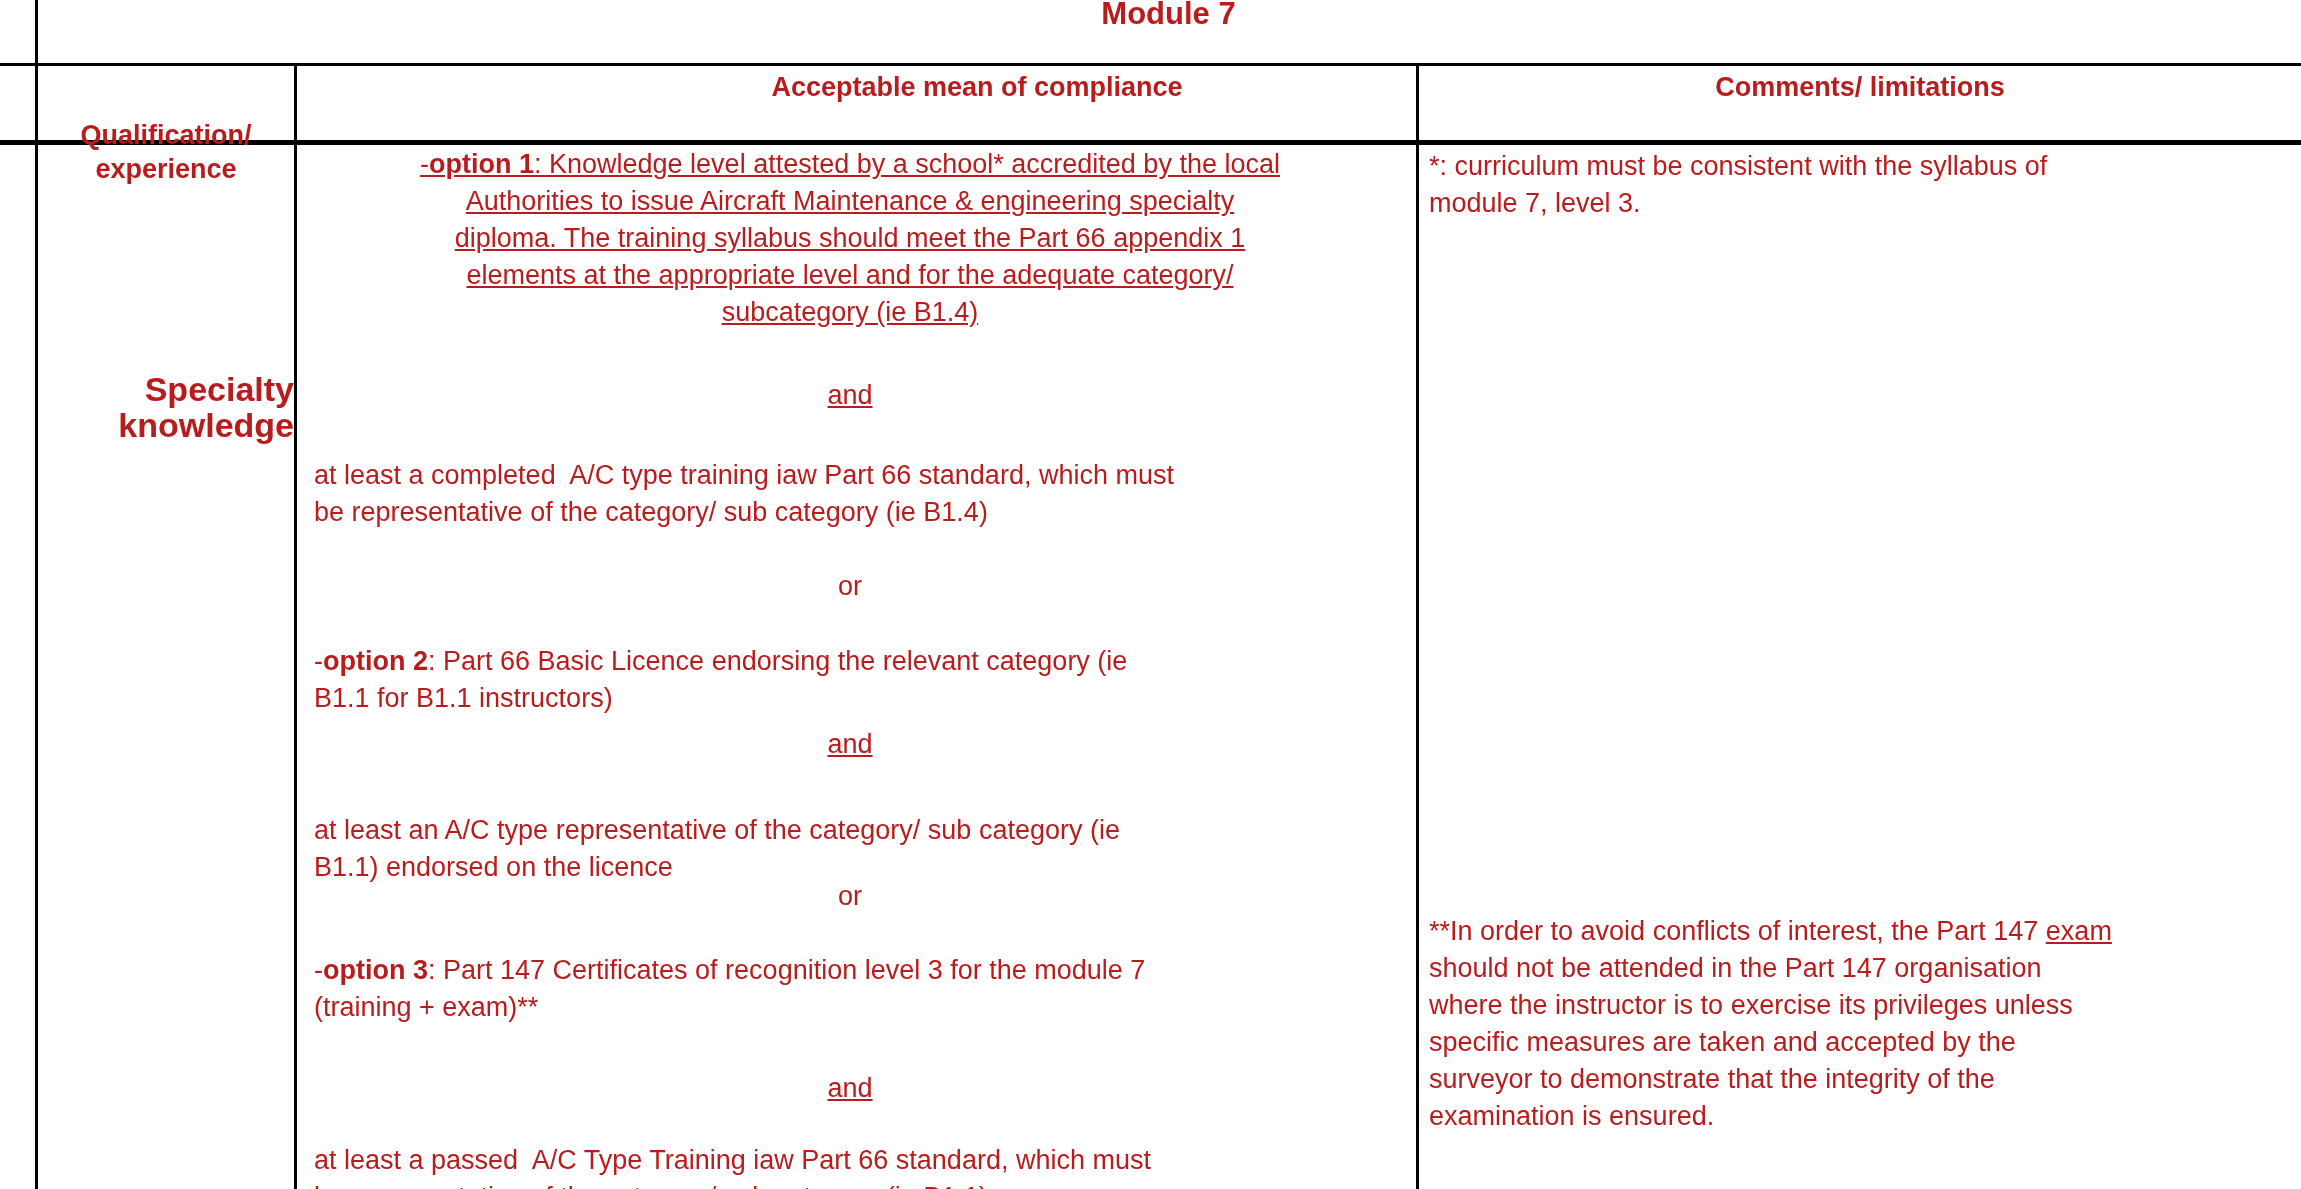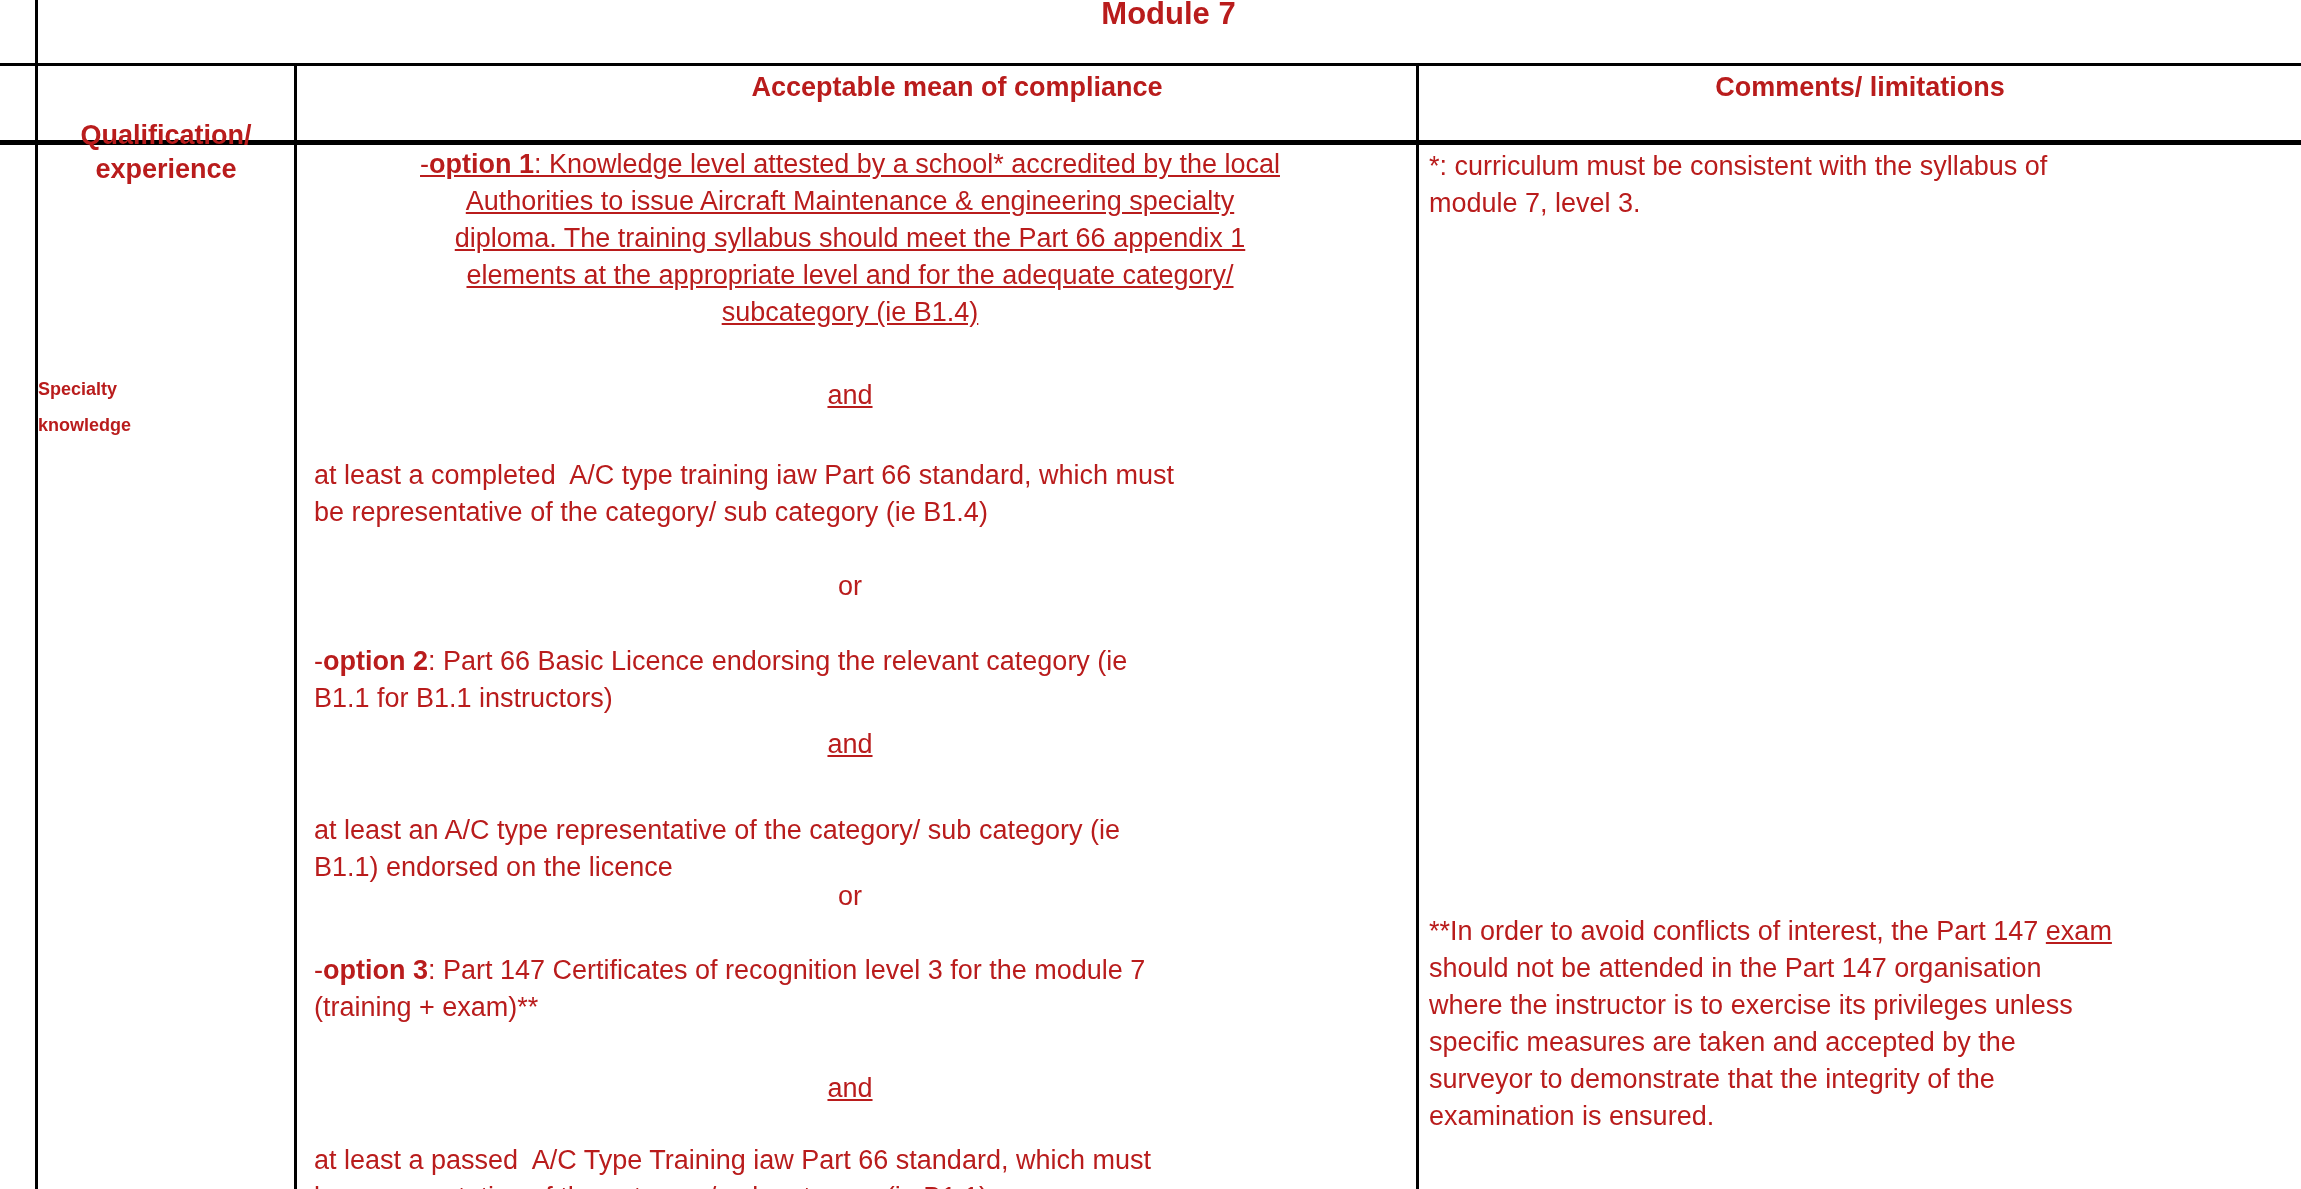--- a/index.html
+++ b/index.html
@@ -33,7 +33,7 @@
 
   <div class="txt hdr" style="left:38px;top:70px;width:256px;margin-top:48px;">Qualification/
 experience</div>
-  <div class="txt hdr" style="left:297px;top:70px;width:1320px;">Acceptable mean of compliance</div>
+  <div class="txt hdr" style="left:297px;top:70px;width:1320px;padding-left:20px;">Acceptable mean of compliance</div>
   <div class="txt hdr" style="left:1419px;top:70px;width:882px;">Comments/ limitations</div>
 
   <div class="txt rowlabel" style="left:38px;top:371px;width:256px;">Specialty

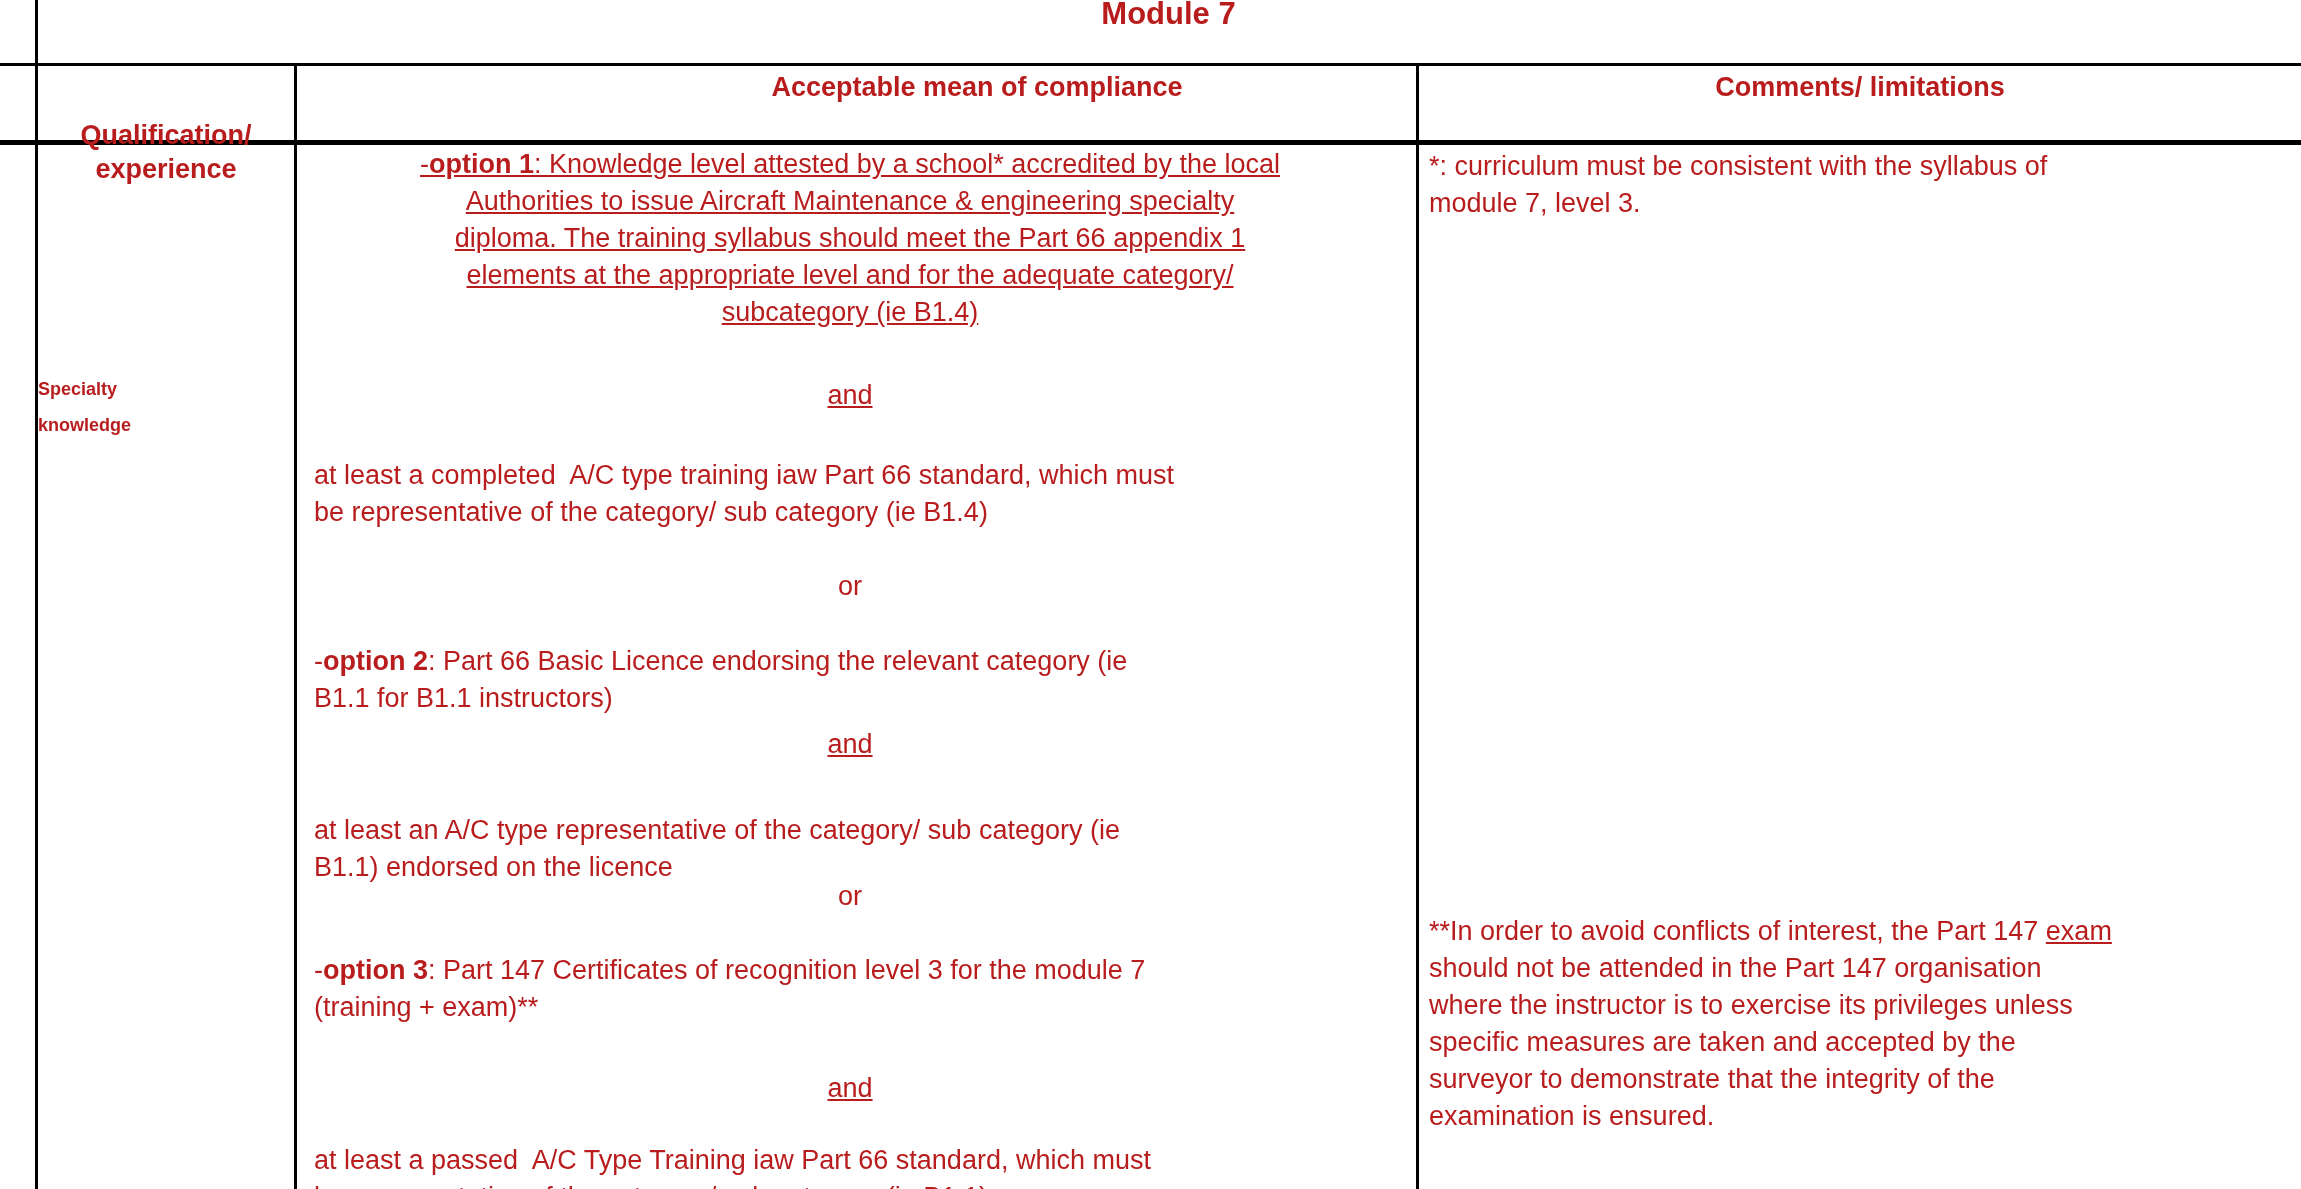--- a/index.html
+++ b/index.html
@@ -16,7 +16,7 @@
   .center{text-align:center;}
   .u{text-decoration:underline;}
   .title{font-size:31px;line-height:36px;font-weight:bold;text-align:center;}
-  .rowlabel{font-size:18px;line-height:36px;font-weight:bold;text-align:left;}
+  .rowlabel{font-size:34px;line-height:36px;font-weight:bold;text-align:right;}
 </style>
 </head>
 <body>

